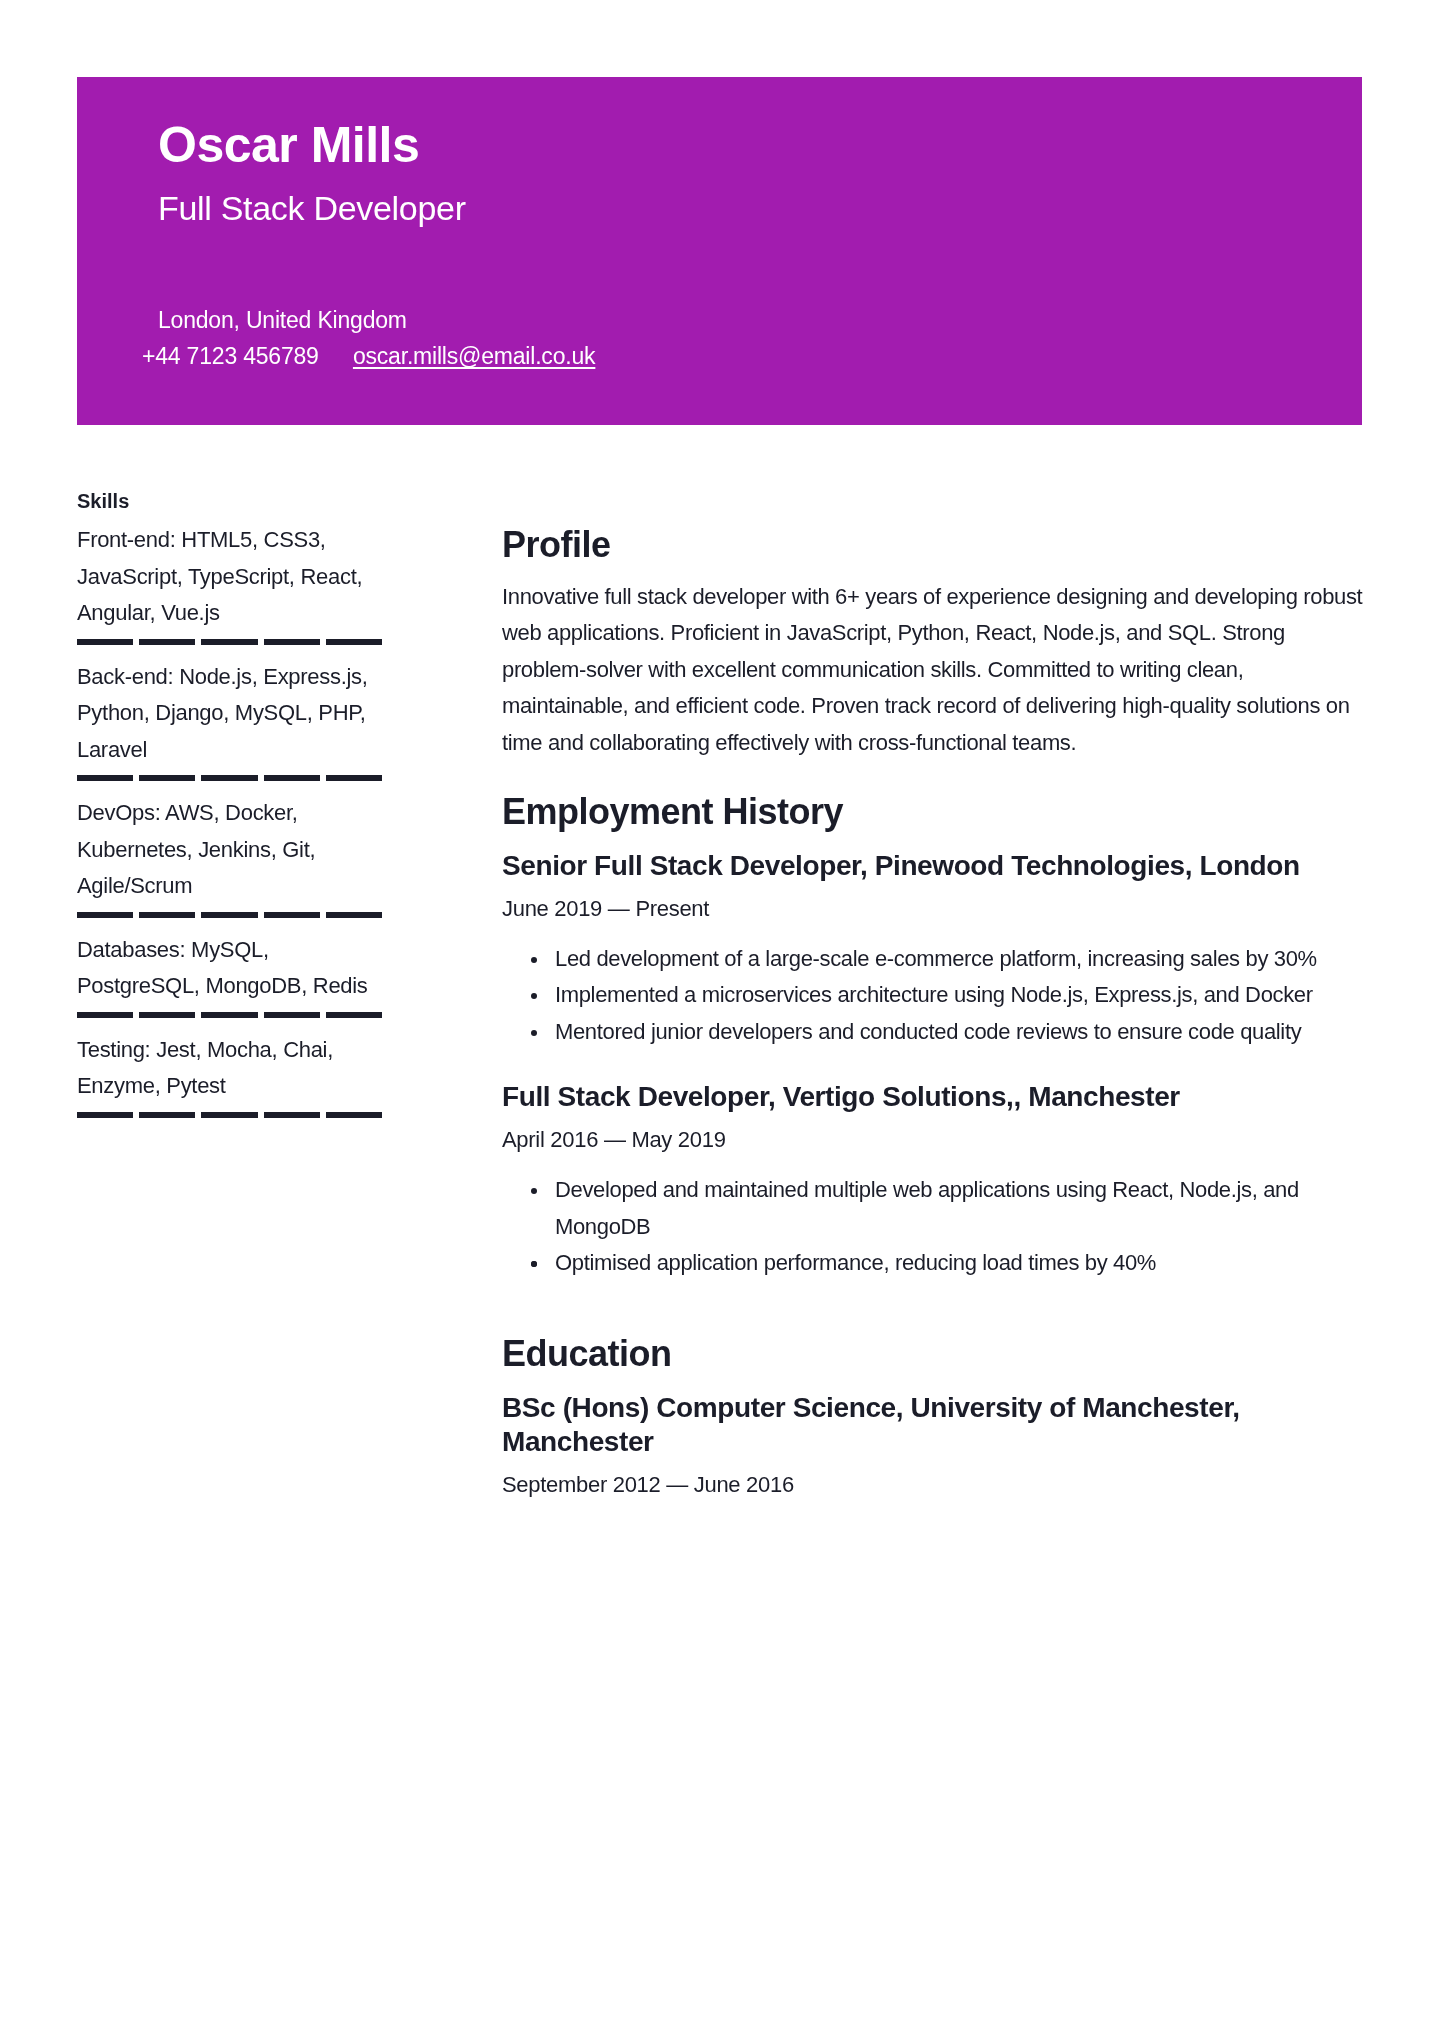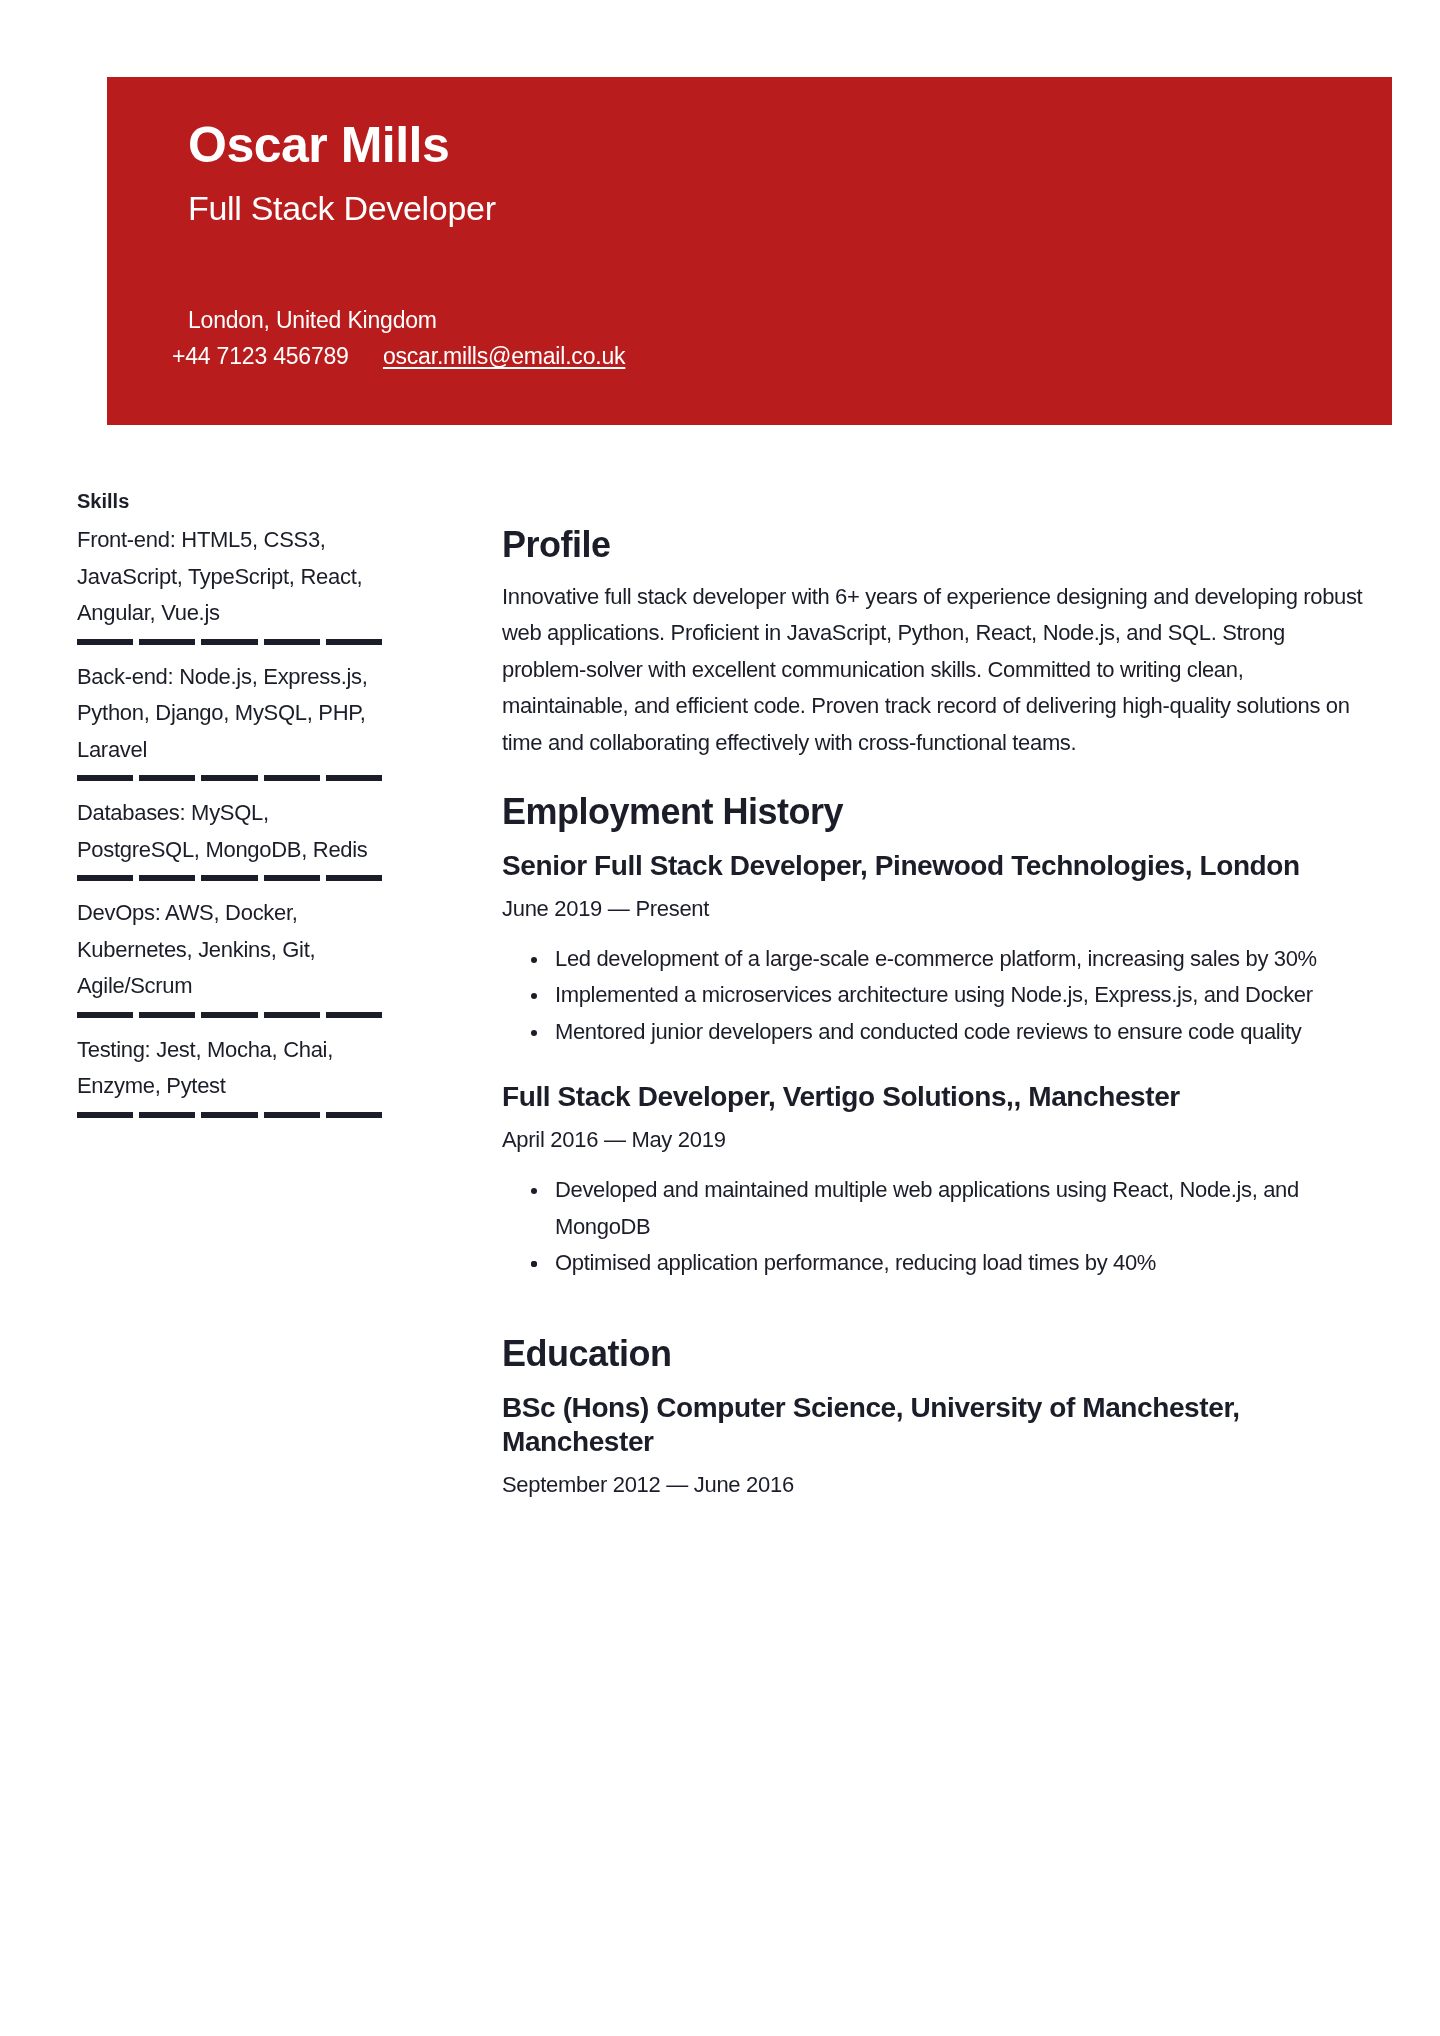--- a/index.html
+++ b/index.html
@@ -53,7 +53,7 @@
 </head>
 <body>
 
-<div class="header" style="background: #b91c1c; margin-left: 30px;">
+<div class="header" style="background: #a21caf;">
   <div class="name">Oscar Mills</div>
   <div class="title">Full Stack Developer</div>
   <div class="location">London, United Kingdom</div>

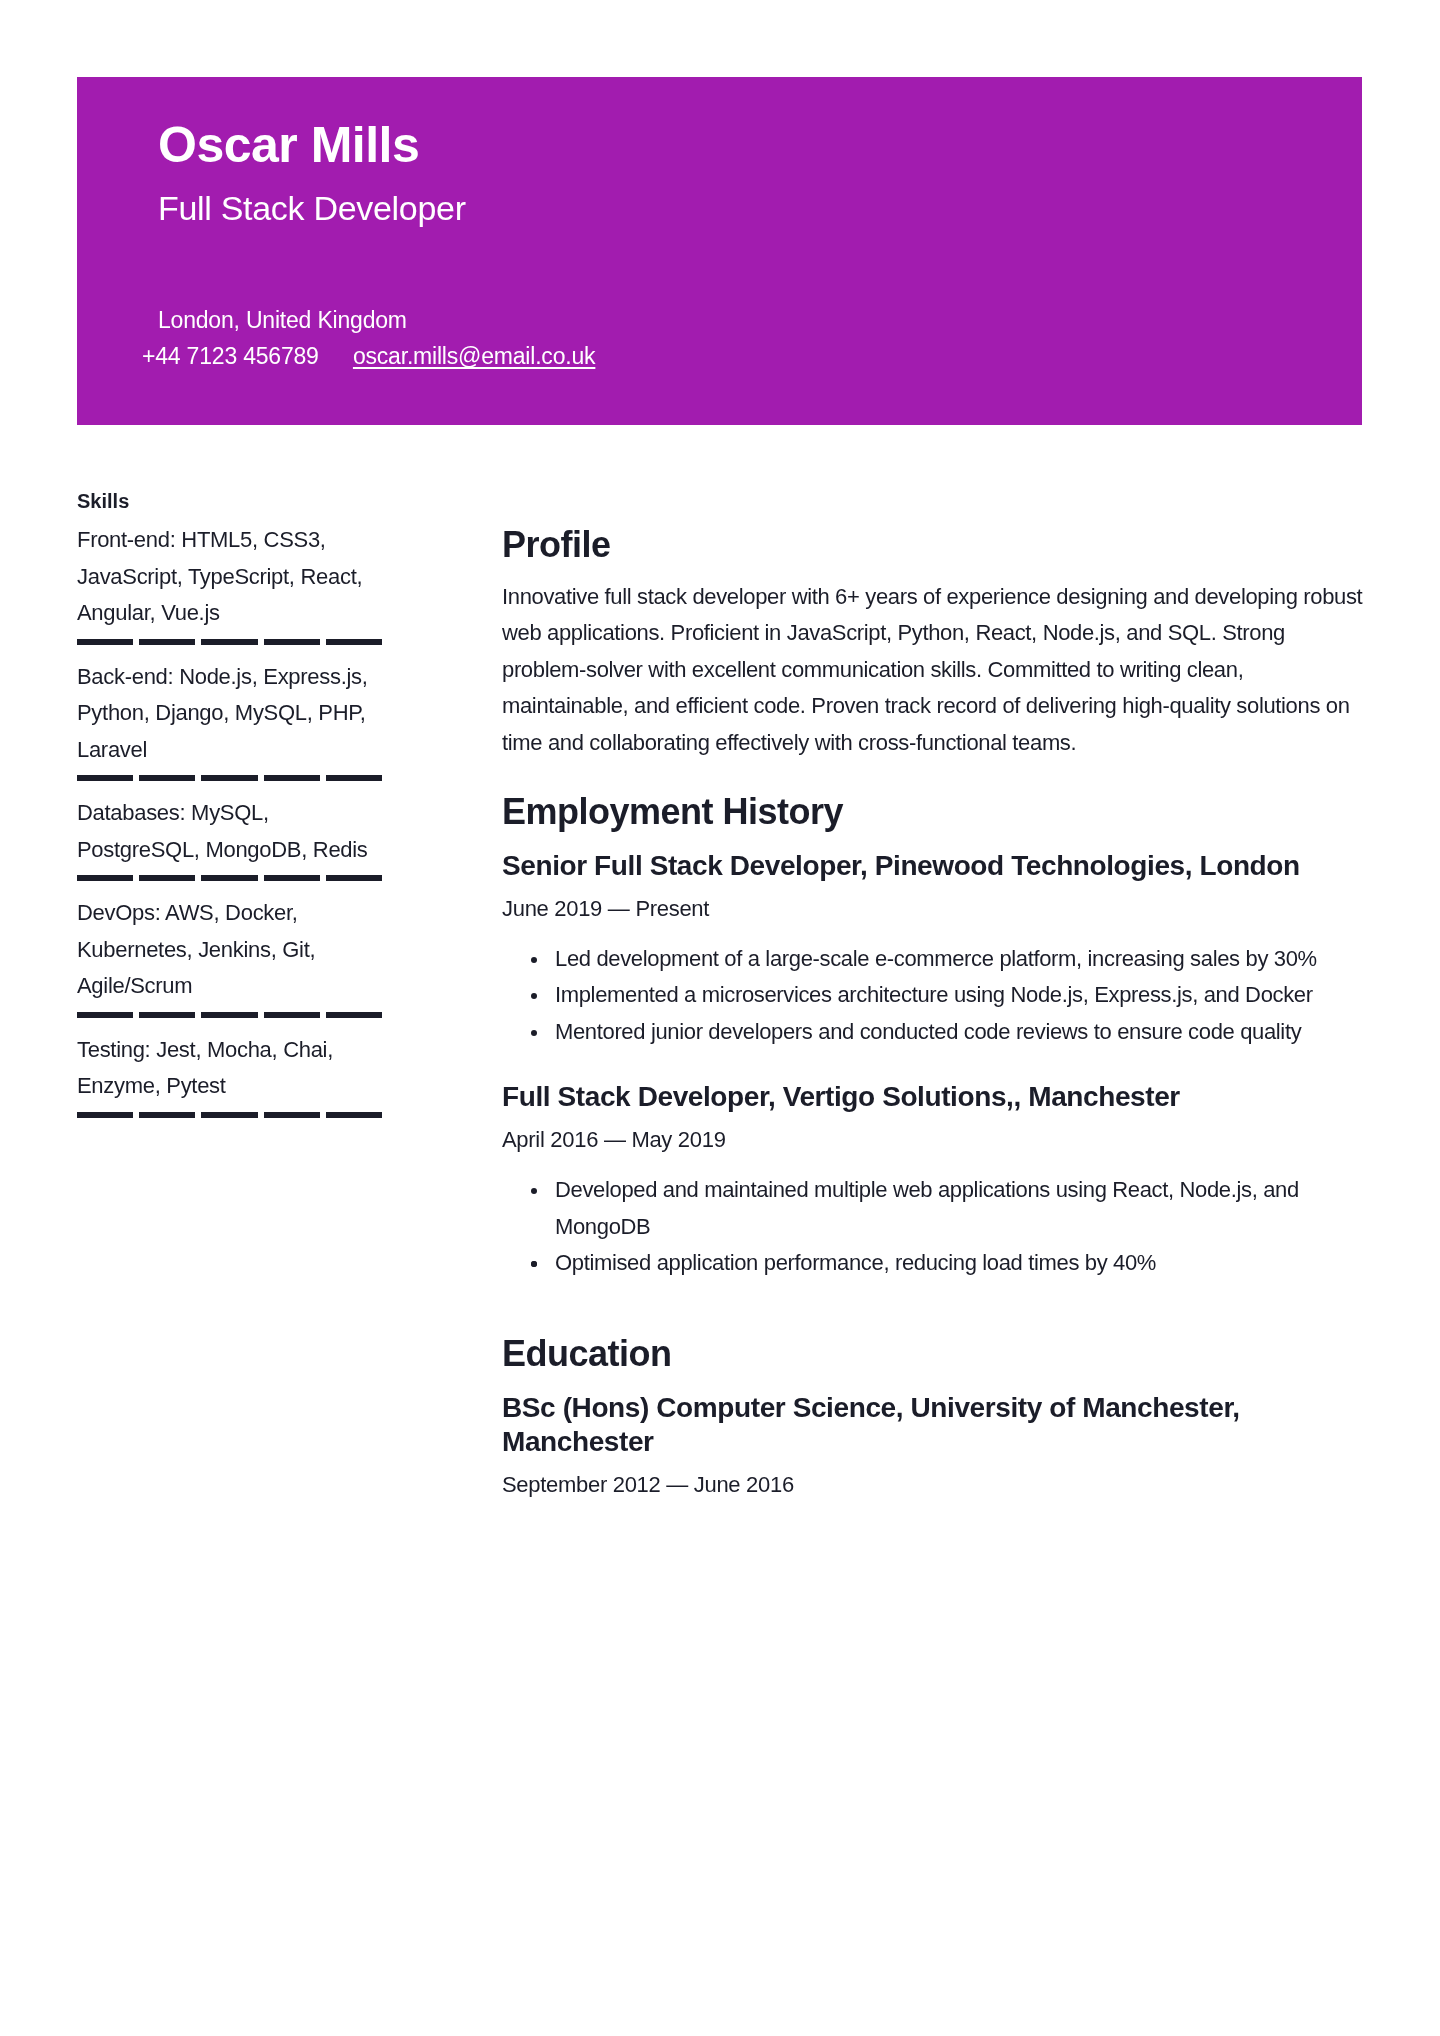--- a/index.html
+++ b/index.html
@@ -87,7 +87,7 @@
         </div>
     </div>
     <div class="skill">
-      <div class="skill-name">Databases: MySQL, PostgreSQL, MongoDB, Redis</div>
+      <div class="skill-name">DevOps: AWS, Docker, Kubernetes, Jenkins, Git, Agile/Scrum</div>
       <div class="bar">
           <span class="seg on"></span>
           <span class="seg on"></span>
@@ -97,7 +97,7 @@
         </div>
     </div>
     <div class="skill">
-      <div class="skill-name">DevOps: AWS, Docker, Kubernetes, Jenkins, Git, Agile/Scrum</div>
+      <div class="skill-name">Databases: MySQL, PostgreSQL, MongoDB, Redis</div>
       <div class="bar">
           <span class="seg on"></span>
           <span class="seg on"></span>

